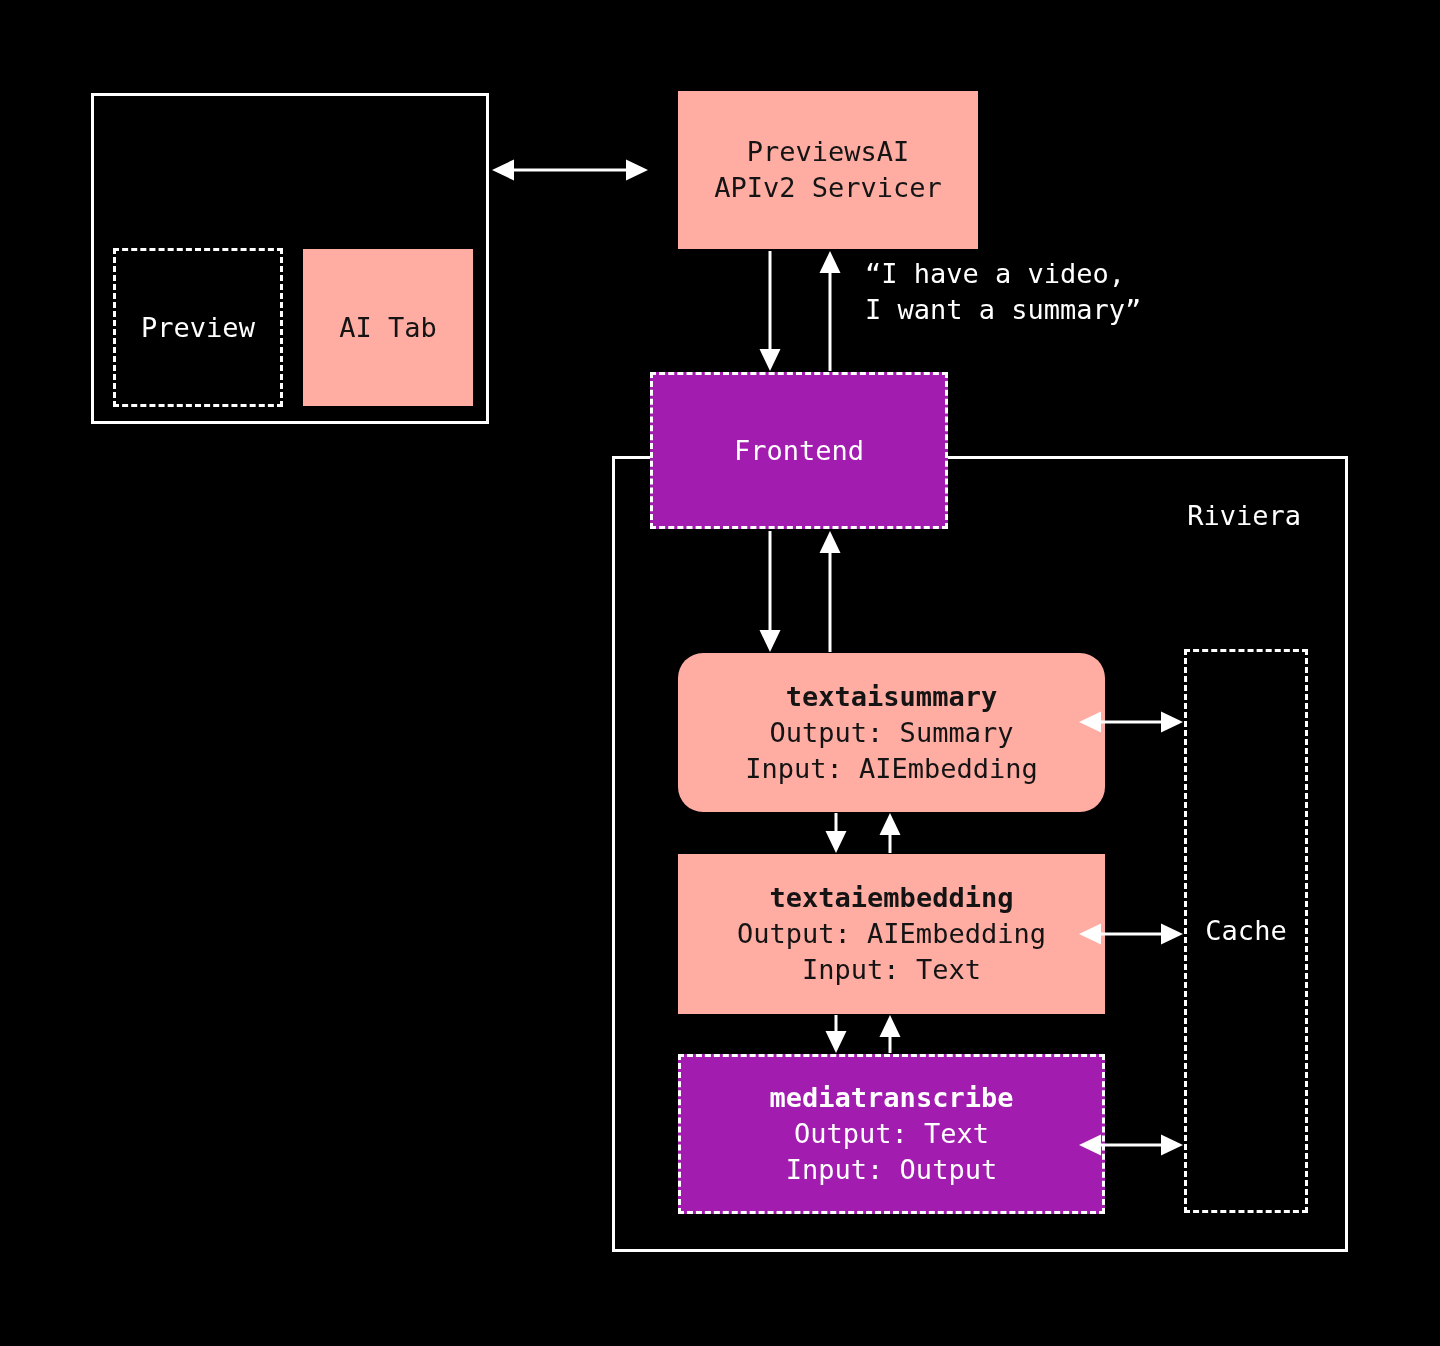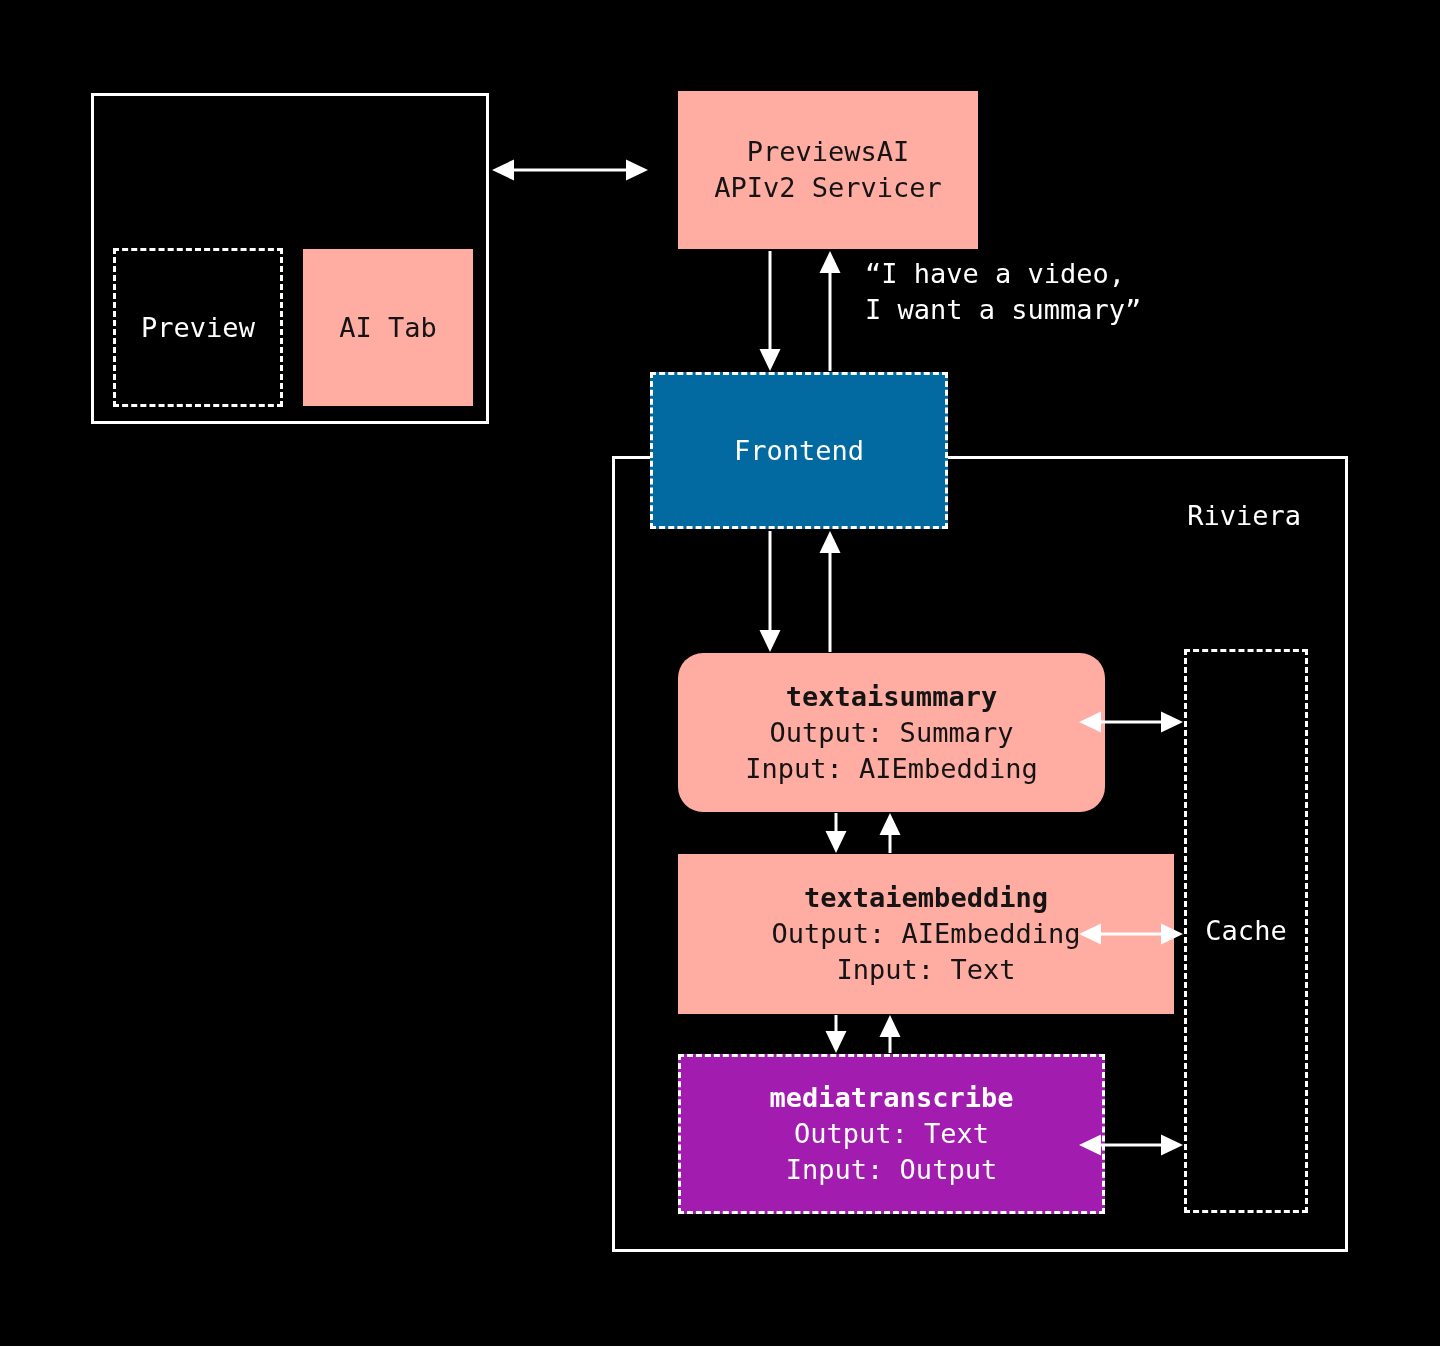--- a/index.html
+++ b/index.html
@@ -48,7 +48,7 @@
     <div>I want a summary”</div>
   </div>
 
-  <div class="abs dashed-box center-flex lh" style="left:650px; top:372px; width:298px; height:157px; background:#0369a1; z-index:3;">
+  <div class="abs dashed-box center-flex lh" style="left:650px; top:372px; width:298px; height:157px; background:#a21caf; z-index:3;">
     <span>Frontend</span>
   </div>
 

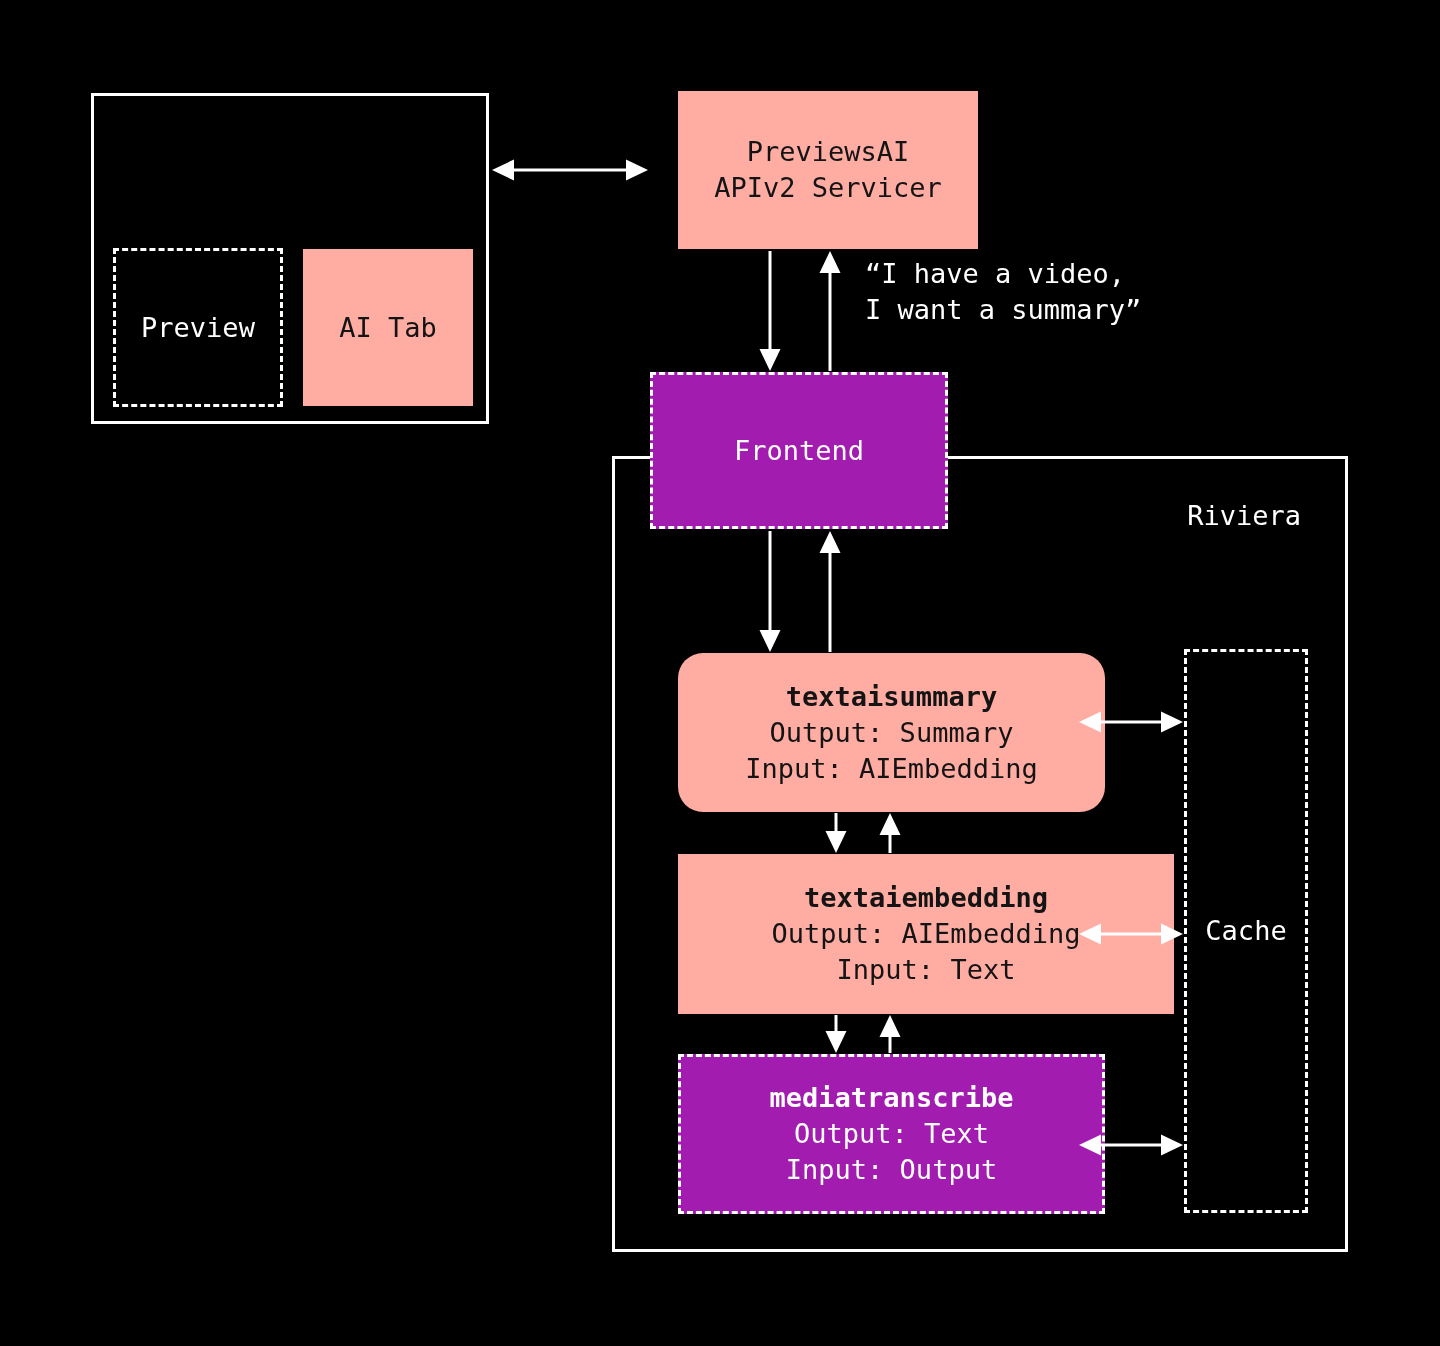--- a/index.html
+++ b/index.html
@@ -58,7 +58,7 @@
     <div>Input: AIEmbedding</div>
   </div>
 
-  <div class="abs pink-box col-flex lh" style="left:650px; top:854px; width:496px; height:160px; z-index:2;">
+  <div class="abs pink-box col-flex lh" style="left:650px; top:854px; width:427px; height:160px; z-index:2;">
     <div class="bold">textaiembedding</div>
     <div>Output: AIEmbedding</div>
     <div>Input: Text</div>

